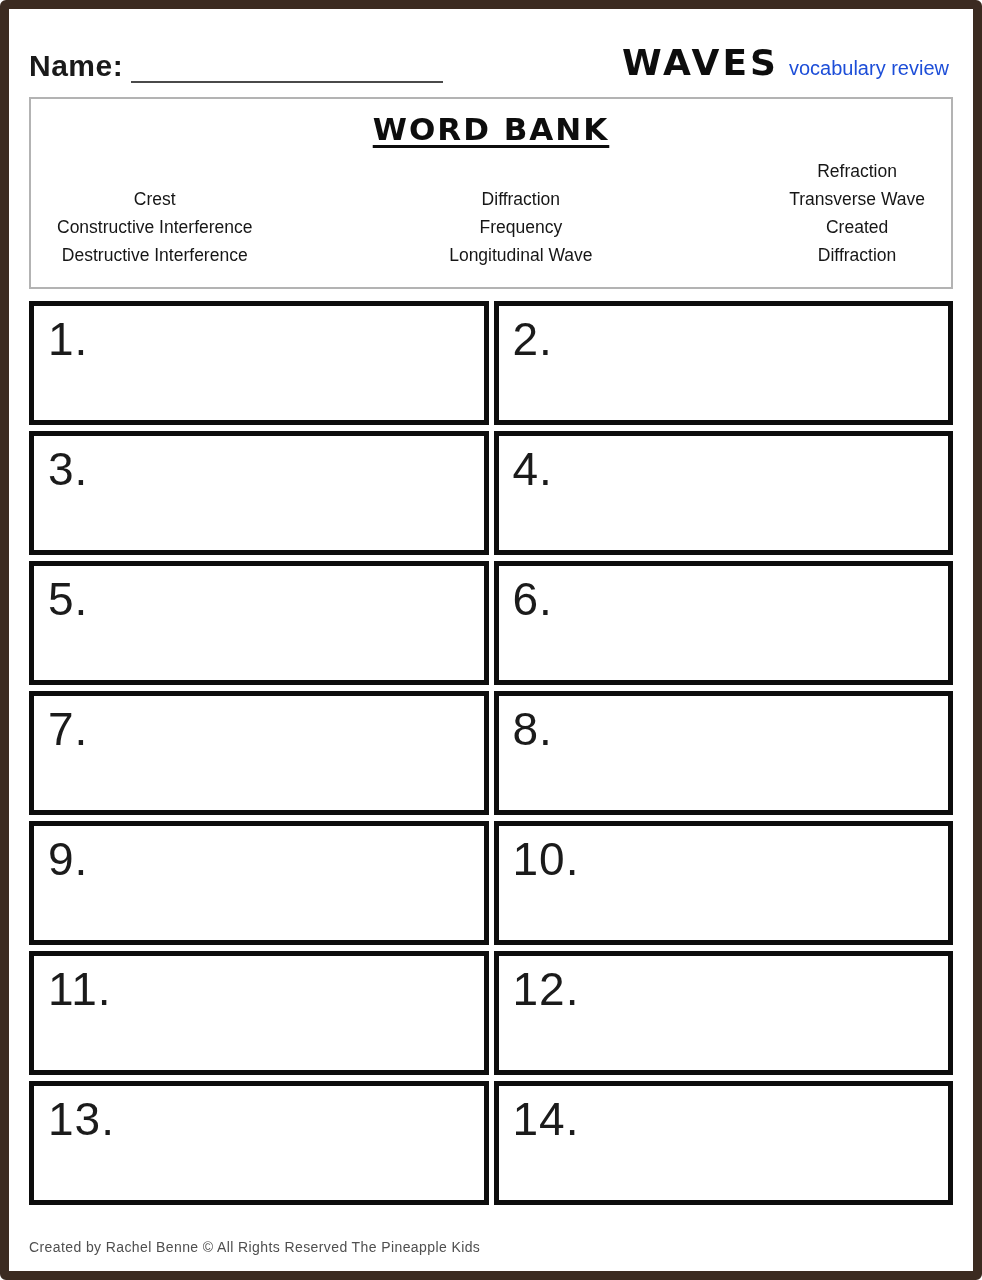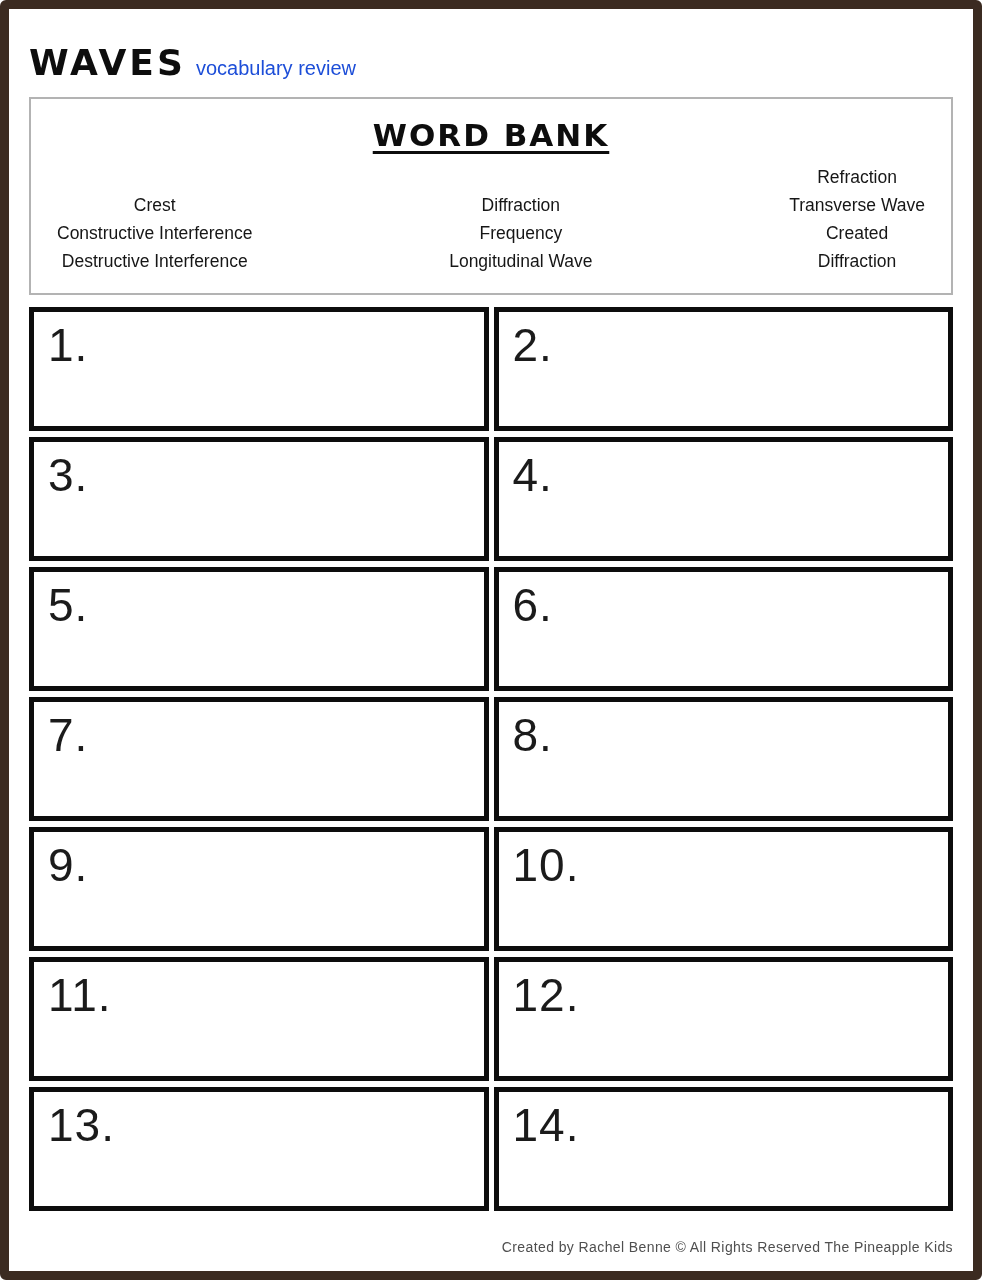--- a/index.html
+++ b/index.html
@@ -129,6 +129,10 @@
 <div class="page-frame">
 
   <div class="header-row">
+    <div class="name-group">
+      <span class="name-label">Name:</span>
+      <span class="name-line"></span>
+    </div>
     <div class="title-group">
       <span class="title-waves">WAVES</span>
       <span class="title-sub">vocabulary review</span>

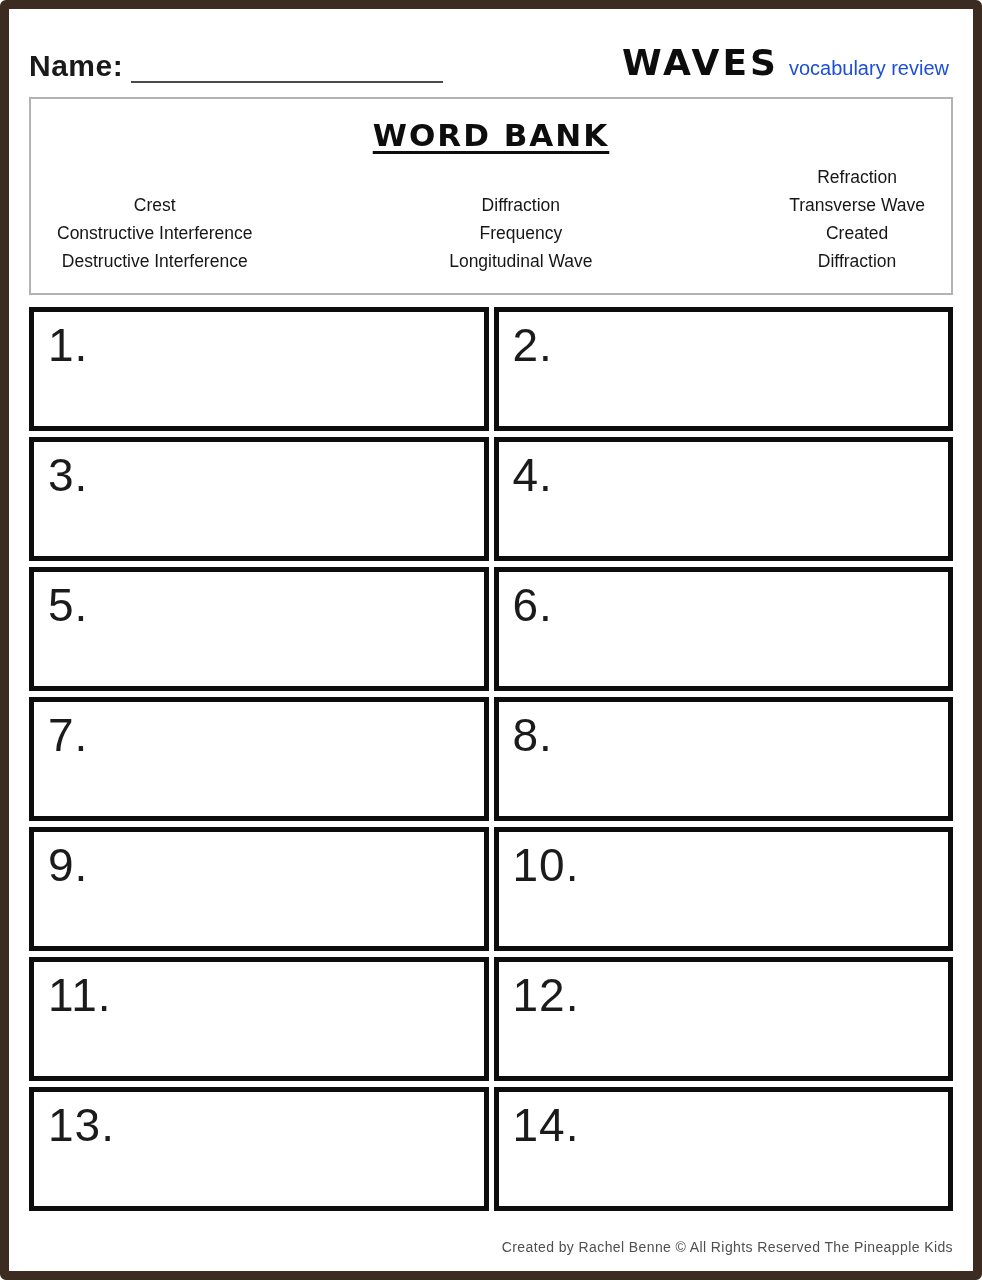--- a/index.html
+++ b/index.html
@@ -68,7 +68,7 @@
   .word-bank {
     margin-top: 14px;
     border: 2px solid #b3b3b3;
-    padding: 18px 26px 18px 26px;
+    padding: 12px 26px 18px 26px;
   }
   .word-bank-title {
     text-align: center;

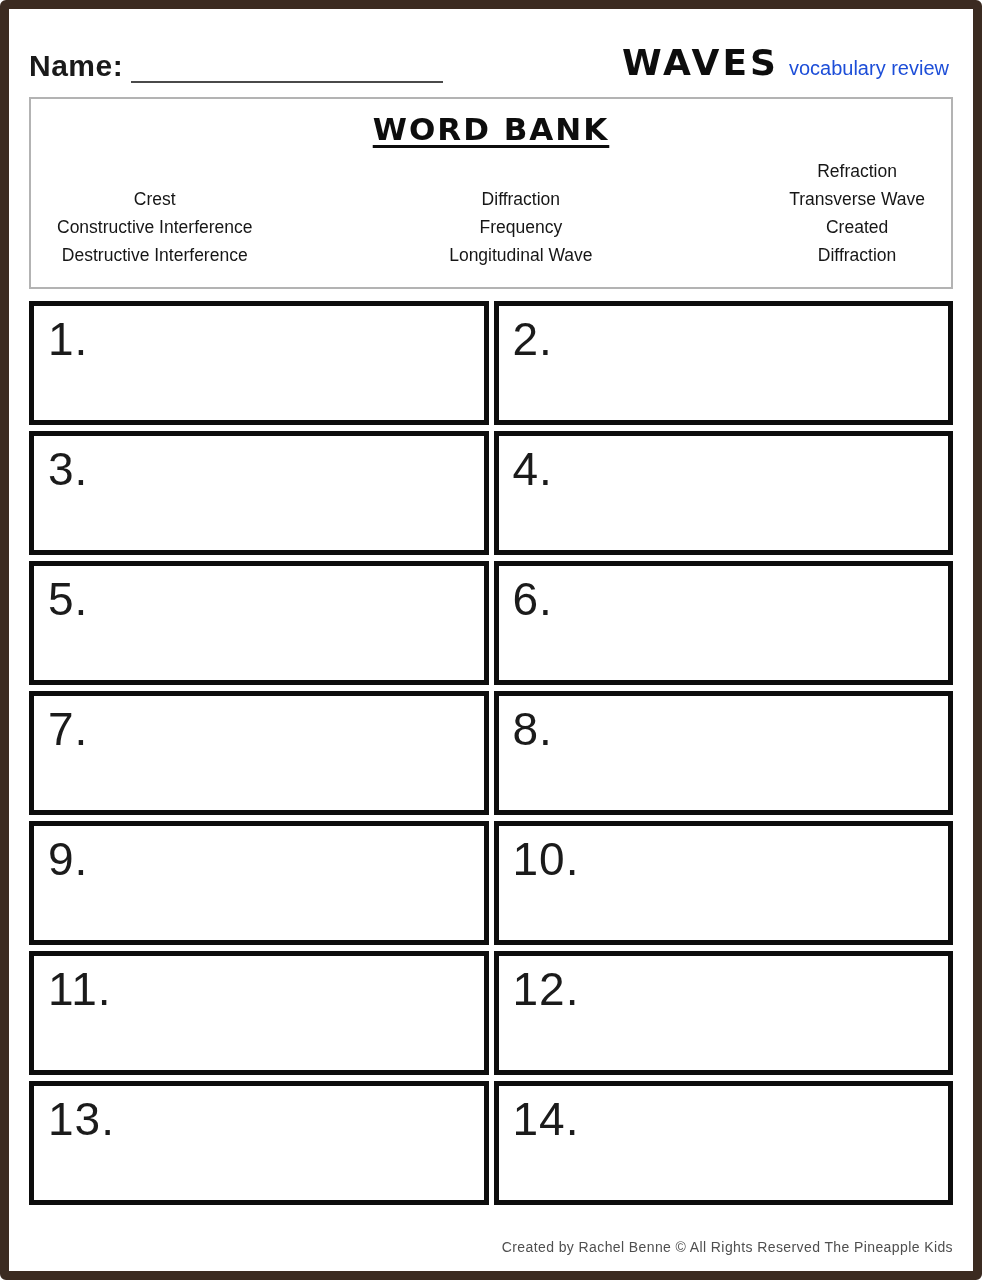--- a/index.html
+++ b/index.html
@@ -116,7 +116,7 @@
   
   .footer {
     margin-top: auto;
-    text-align: right;
+    text-align: left;
     font-size: 14px;
     color: #4f4f4f;
     padding: 8px 0 6px 0;

